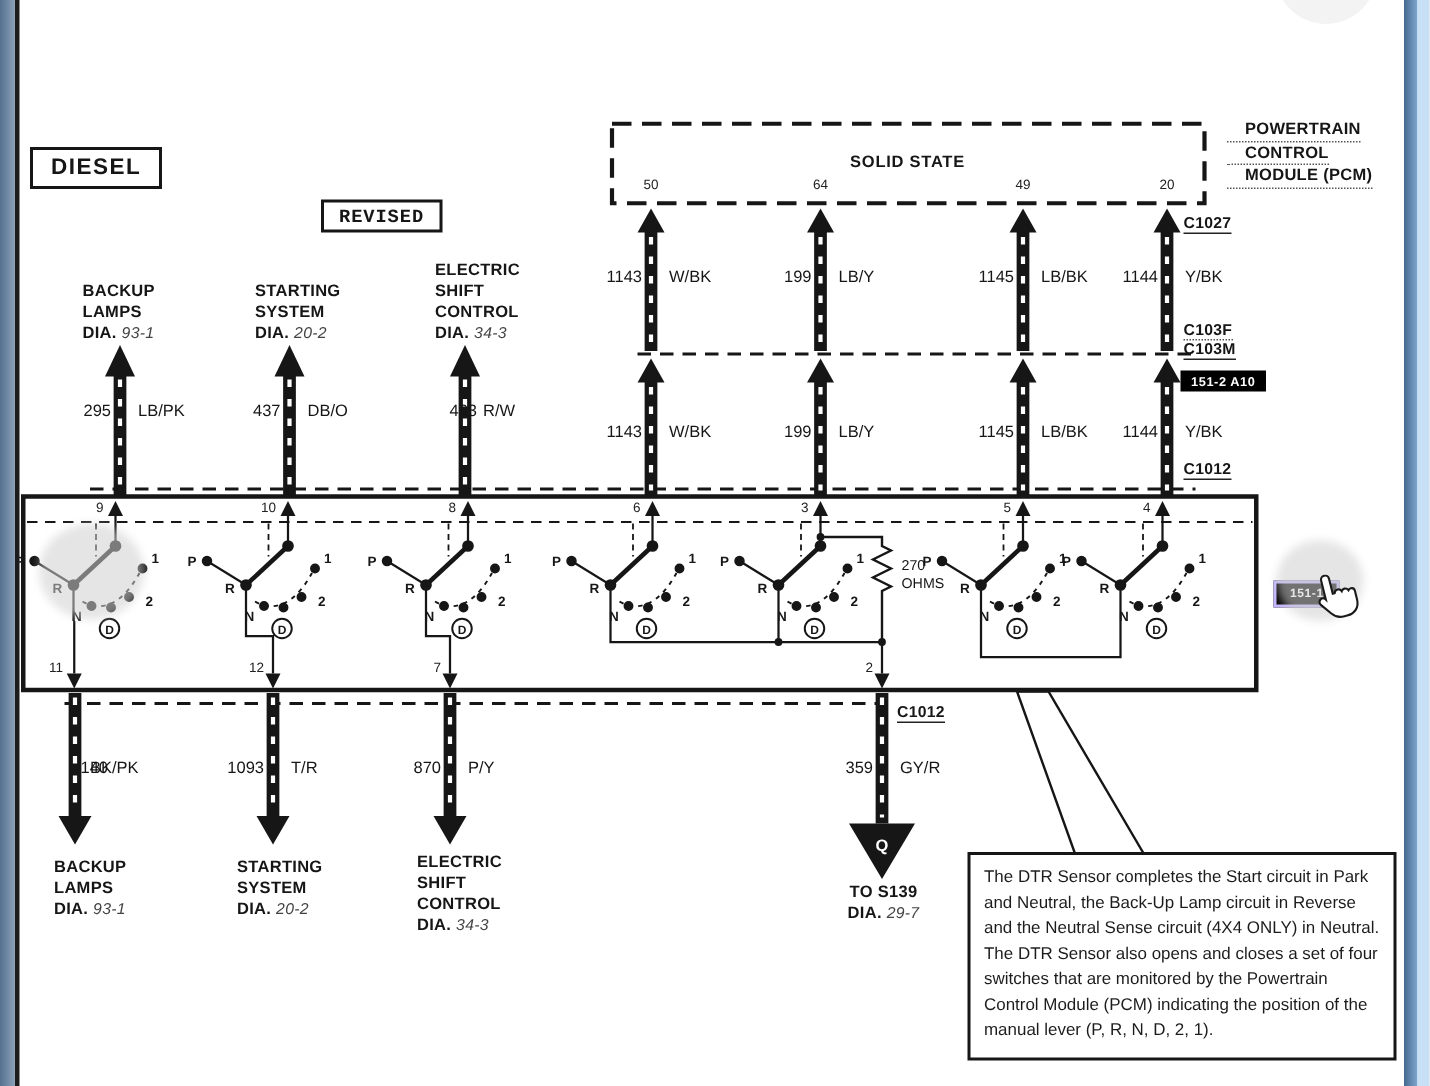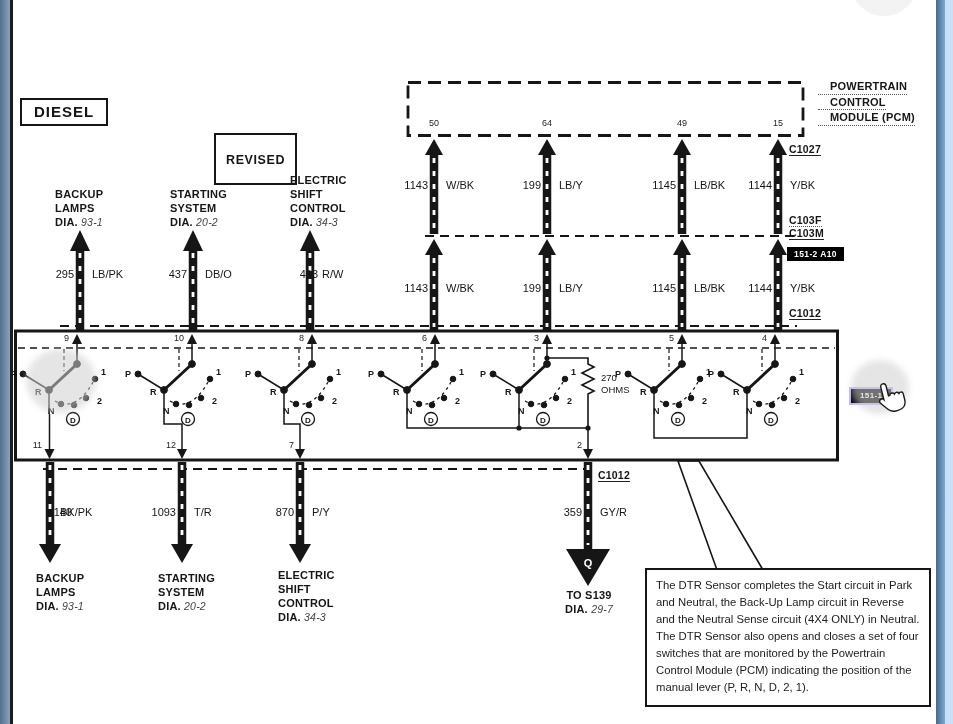--- a/index.html
+++ b/index.html
@@ -215,6 +215,7 @@
     <span style="font-weight:bold;font-size:12.5px;letter-spacing:.6px;">REVISED</span>
   </div>
 
+  <div class="abs txt lbl center" style="left:408px;top:101px;width:394px;letter-spacing:.5px;">SOLID STATE</div>
 
   <div class="abs txt pin center" style="left:419px;top:118px;width:30px;">50</div>
   <div class="abs txt pin center" style="left:532px;top:118px;width:30px;">64</div>

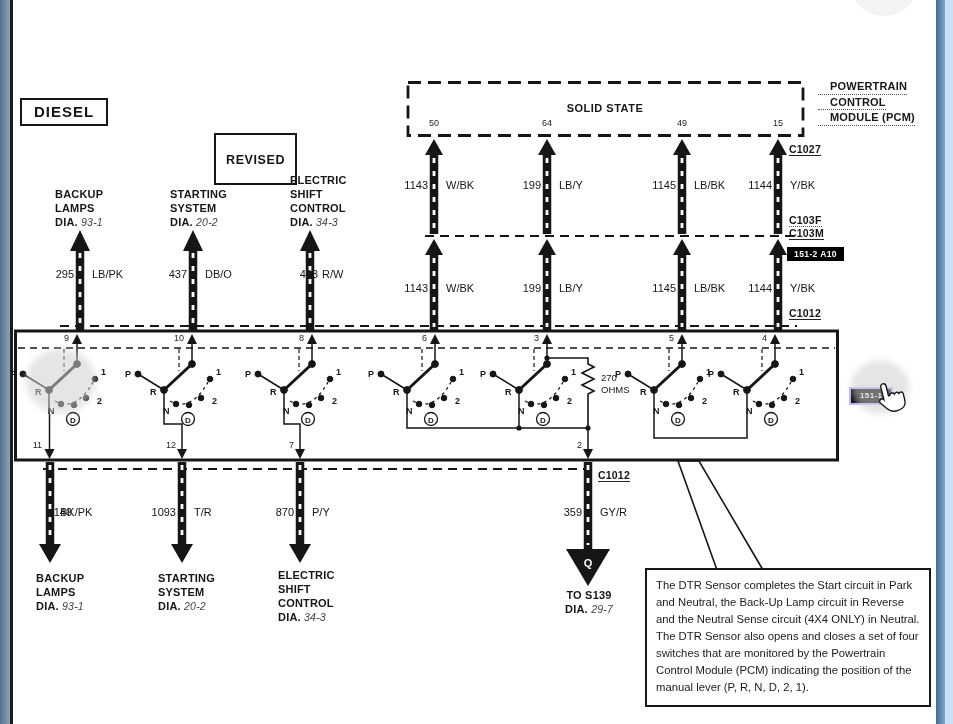--- a/index.html
+++ b/index.html
@@ -220,7 +220,7 @@
   <div class="abs txt pin center" style="left:419px;top:118px;width:30px;">50</div>
   <div class="abs txt pin center" style="left:532px;top:118px;width:30px;">64</div>
   <div class="abs txt pin center" style="left:667px;top:118px;width:30px;">49</div>
-  <div class="abs txt pin center" style="left:763px;top:118px;width:30px;">15</div>
+  <div class="abs txt pin center" style="left:763px;top:118px;width:30px;">20</div>
 
   <div class="abs txt lbl" style="left:818px;top:80px;line-height:13.5px;">
     <span class="u dlnk">POWERTRAIN</span><br>

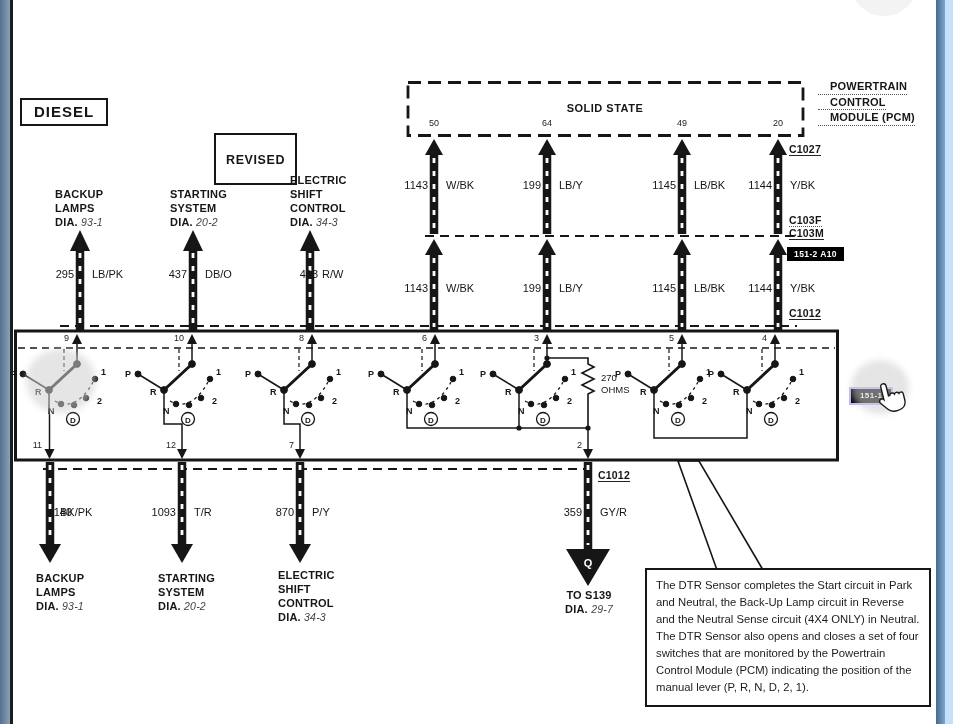--- a/index.html
+++ b/index.html
@@ -211,7 +211,7 @@
     <span style="font-weight:bold;font-size:15px;letter-spacing:1px;">DIESEL</span>
   </div>
 
-  <div class="abs txt boxed" style="left:214px;top:133px;padding:15px 10px;">
+  <div class="abs txt boxed" style="left:214px;top:133px;padding:0 10px;font-family:Liberation Mono, monospace;">
     <span style="font-weight:bold;font-size:12.5px;letter-spacing:.6px;">REVISED</span>
   </div>
 

